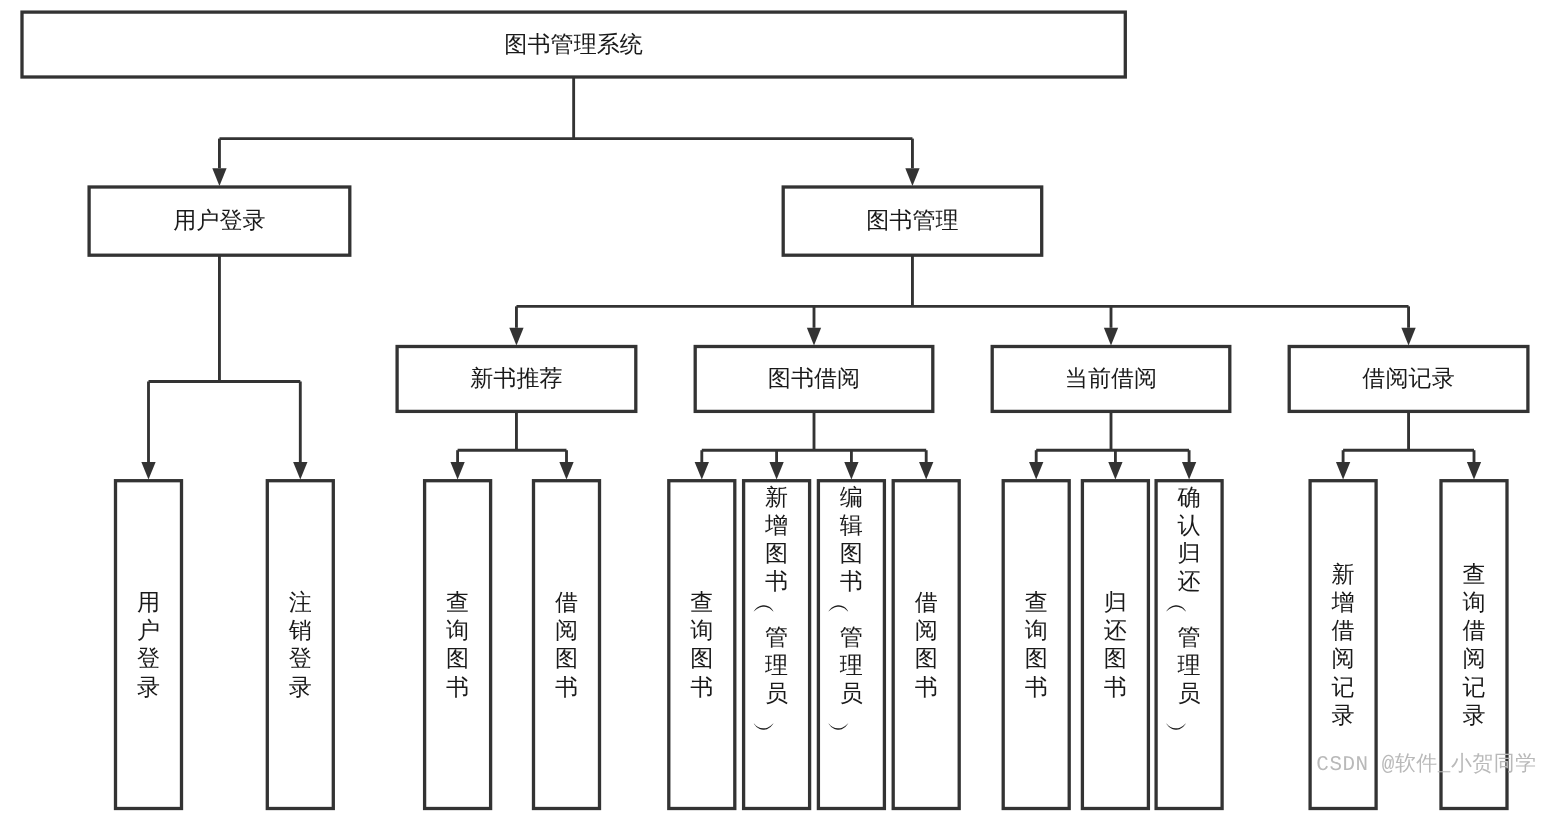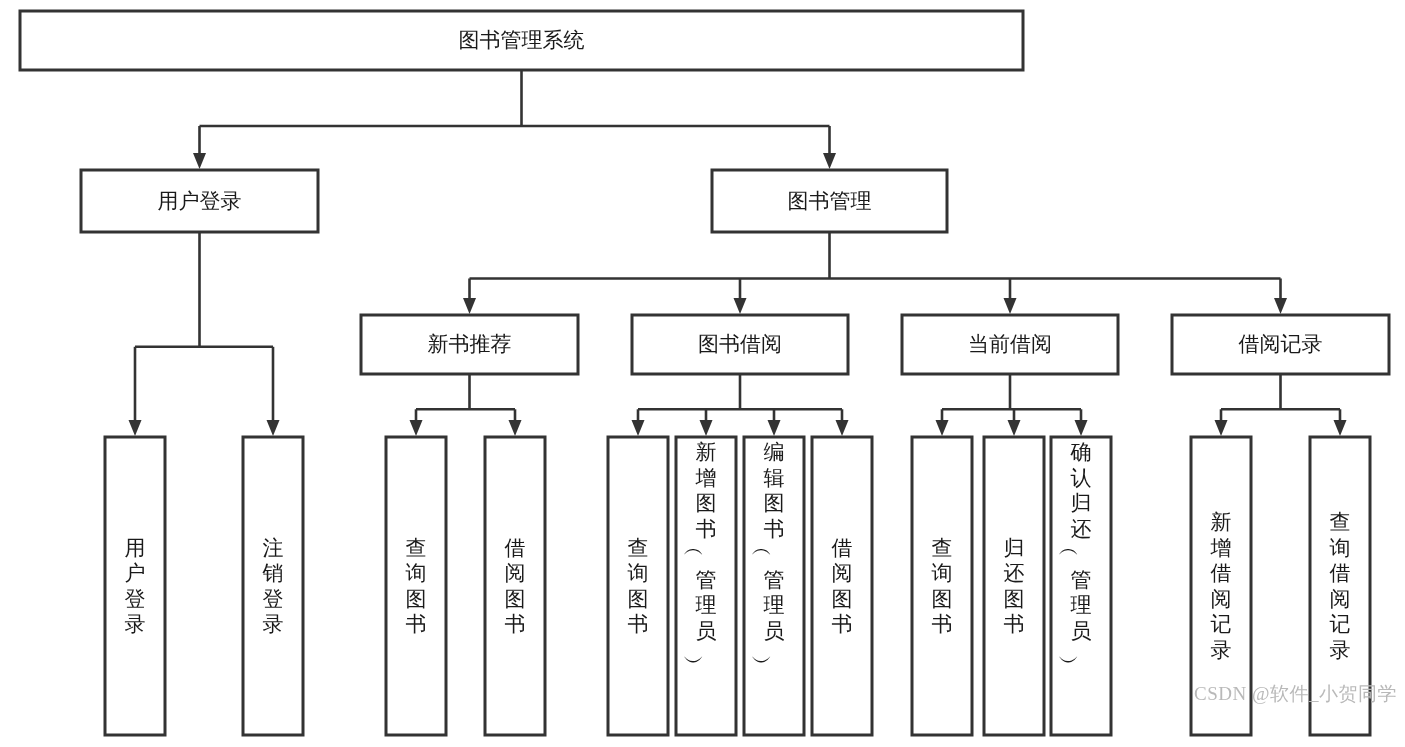--- a/index.html
+++ b/index.html
@@ -57,7 +57,7 @@
     position: absolute;
     right: 8px;
     bottom: 4px;
-    font-family: Liberation Serif, serif;
+    font-family: Liberation Mono, monospace;
     font-size: 19px;
     color: #b9b9b9;
     letter-spacing: 0.5px;

